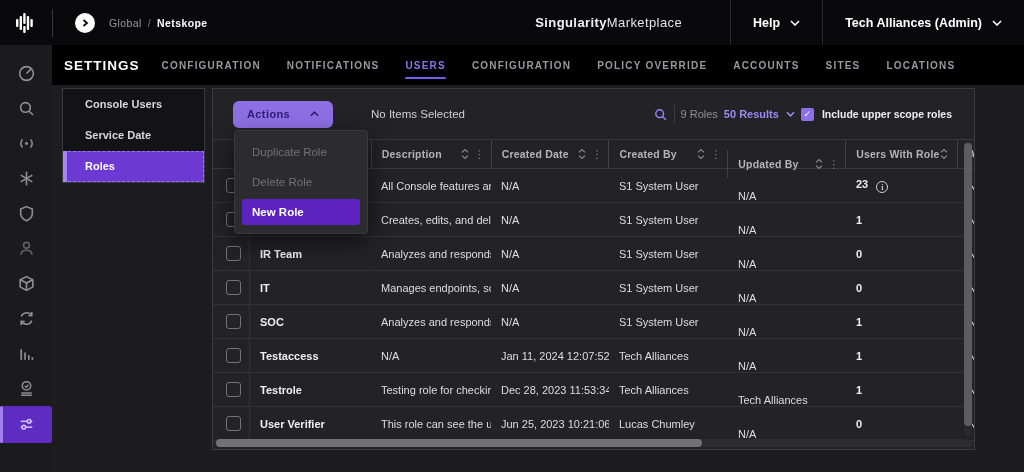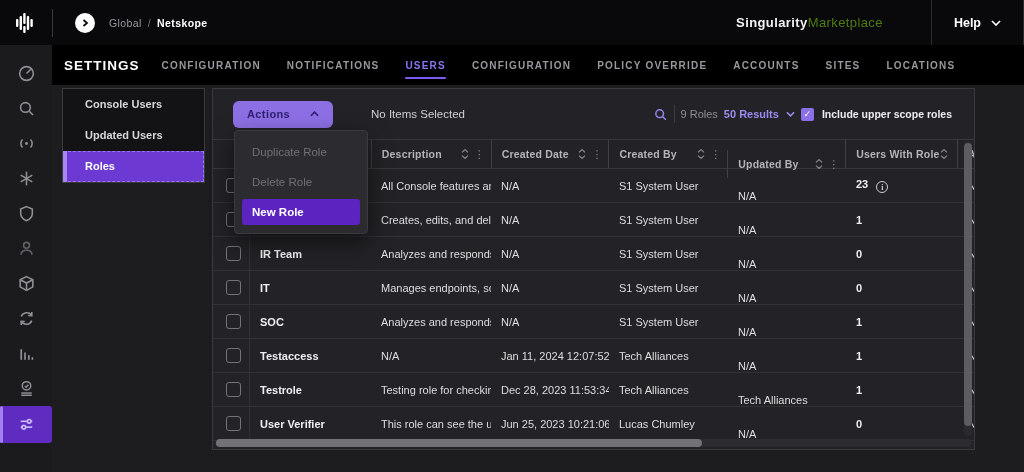--- a/index.html
+++ b/index.html
@@ -23,7 +23,7 @@
   .tb-right { margin-left:auto; display:flex; align-items:center; height:45px; }
   .brand { font-size:13px; letter-spacing:.4px; margin-right:48px; }
   .brand b { color:#f2f2f4; font-weight:700; }
-  .brand span { color:#4d7c0f; font-weight:400; }
+  .brand span { color:#e5e5e5; font-weight:400; }
   .tb-item { display:flex; align-items:center; gap:10px; padding:0 22px; height:45px; cursor:pointer;
              font-size:12.5px; font-weight:700; color:#fff; }
   

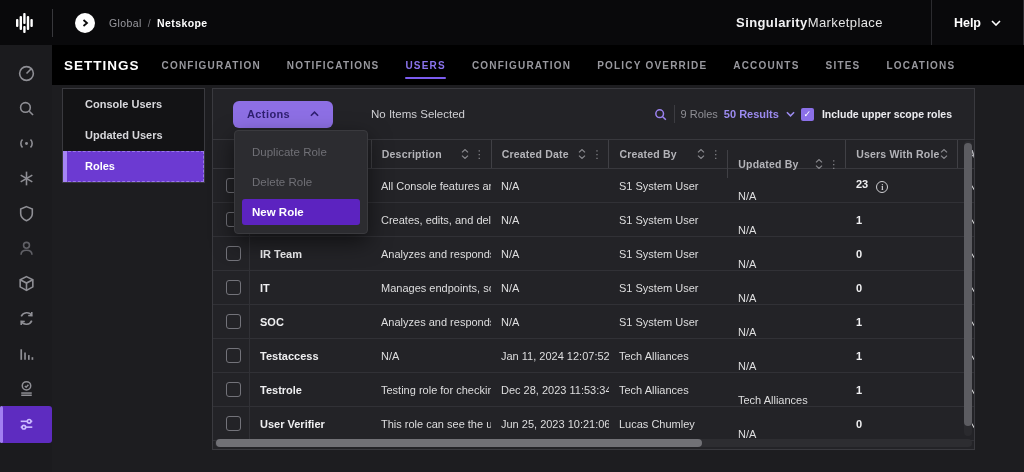--- a/index.html
+++ b/index.html
@@ -142,6 +142,12 @@
           </svg>
       </div>
       <div class="tb-div-full"></div>
+      <div class="tb-item">
+        <span>Tech Alliances (Admin)</span>
+        <svg width="10" height="6" viewBox="0 0 10 6" fill="none" stroke="#fff" stroke-width="1.6">
+            <polyline points="1,1 5,5 9,1"></polyline>
+          </svg>
+      </div>
     </div>
   </div>
 

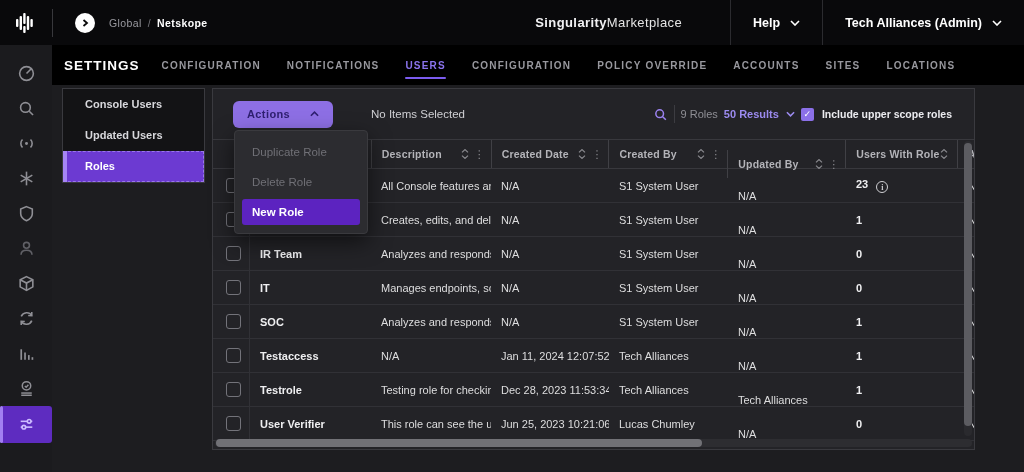--- a/index.html
+++ b/index.html
@@ -244,7 +244,7 @@
 
   <div class="subnav">
     <div class="sn-item">Console Users</div>
-    <div class="sn-item">Updated Users</div>
+    <div class="sn-item">Service Date</div>
     <div class="sn-item active">Roles</div>
   </div>
 

